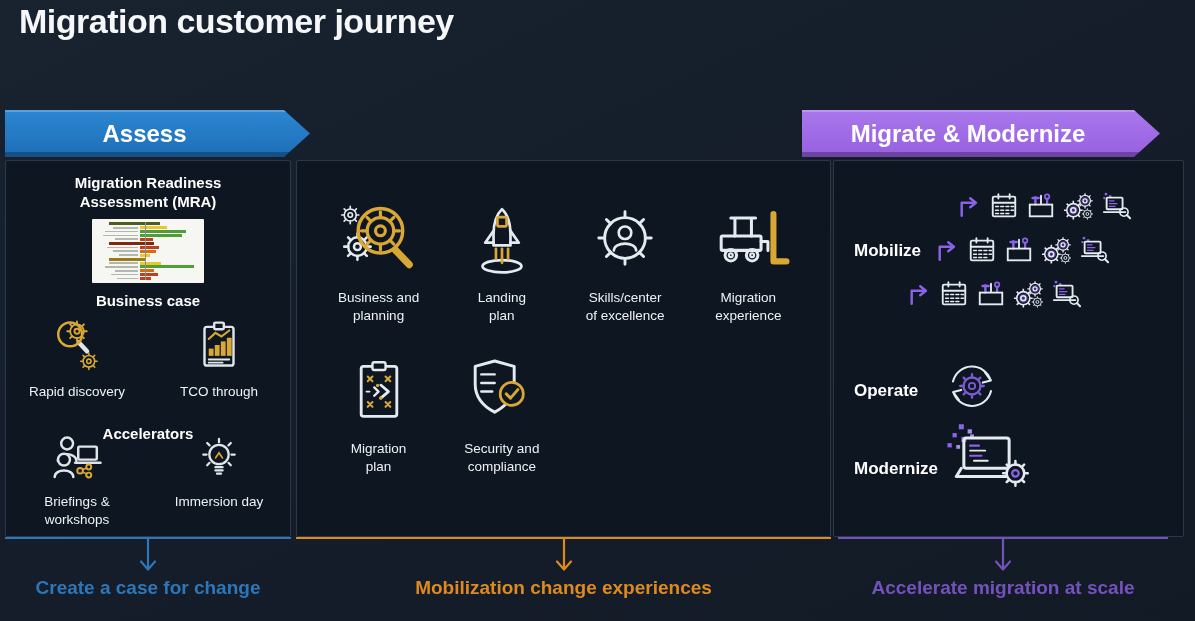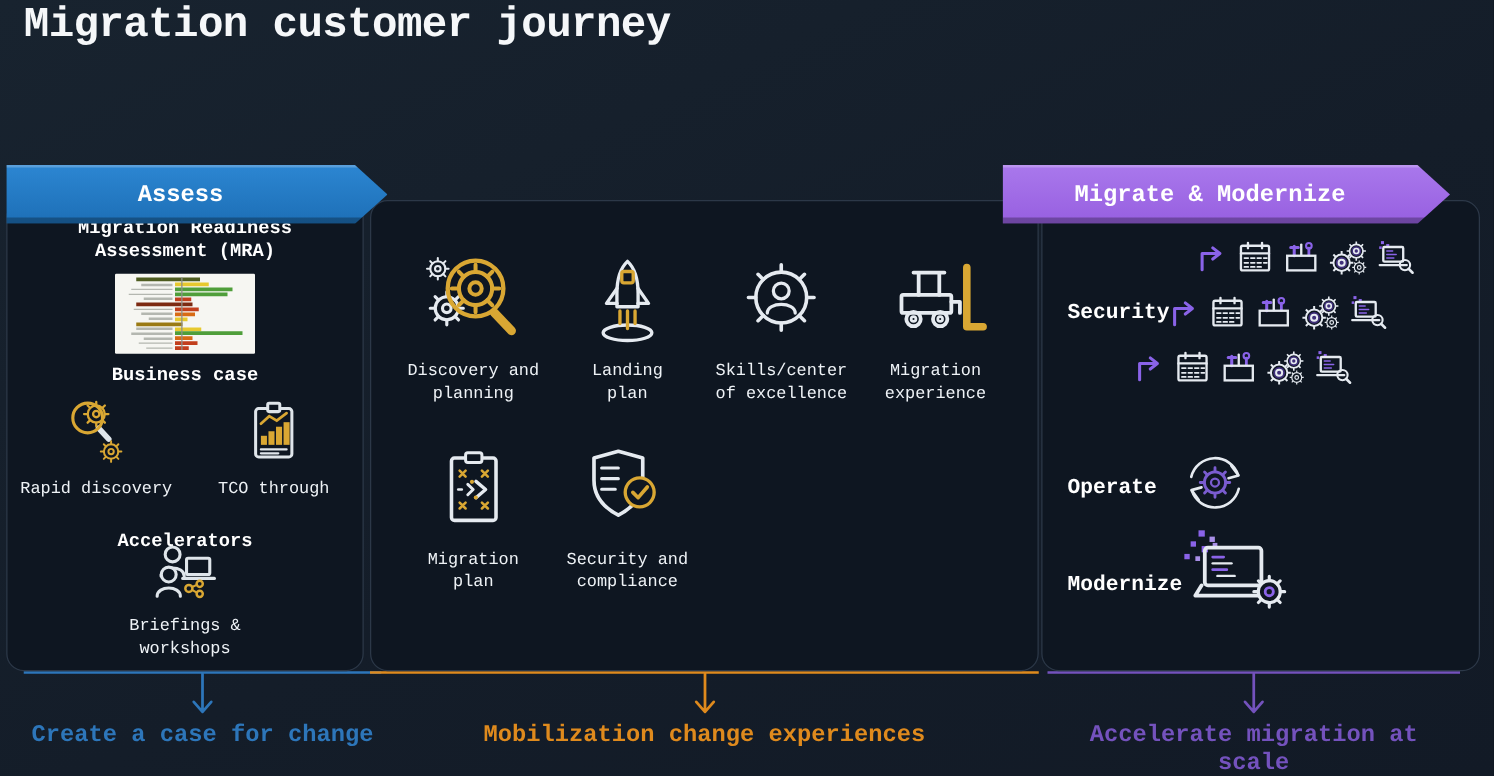--- a/index.html
+++ b/index.html
@@ -5,7 +5,7 @@
   html,body{margin:0;padding:0;background:#0d141d;}
   .stage{position:relative;width:1195px;height:621px;overflow:hidden;
     background:linear-gradient(155deg,#18232f 0%,#141d29 55%,#121a26 100%);
-    font-family:Liberation Mono, monospace;color:#eef2f6;}
+    font-family:Liberation Sans, sans-serif;color:#eef2f6;}
   .page-title{position:absolute;left:19px;top:2px;font-size:34px;font-weight:bold;
     letter-spacing:-.5px;color:#f5f7f9;}
   

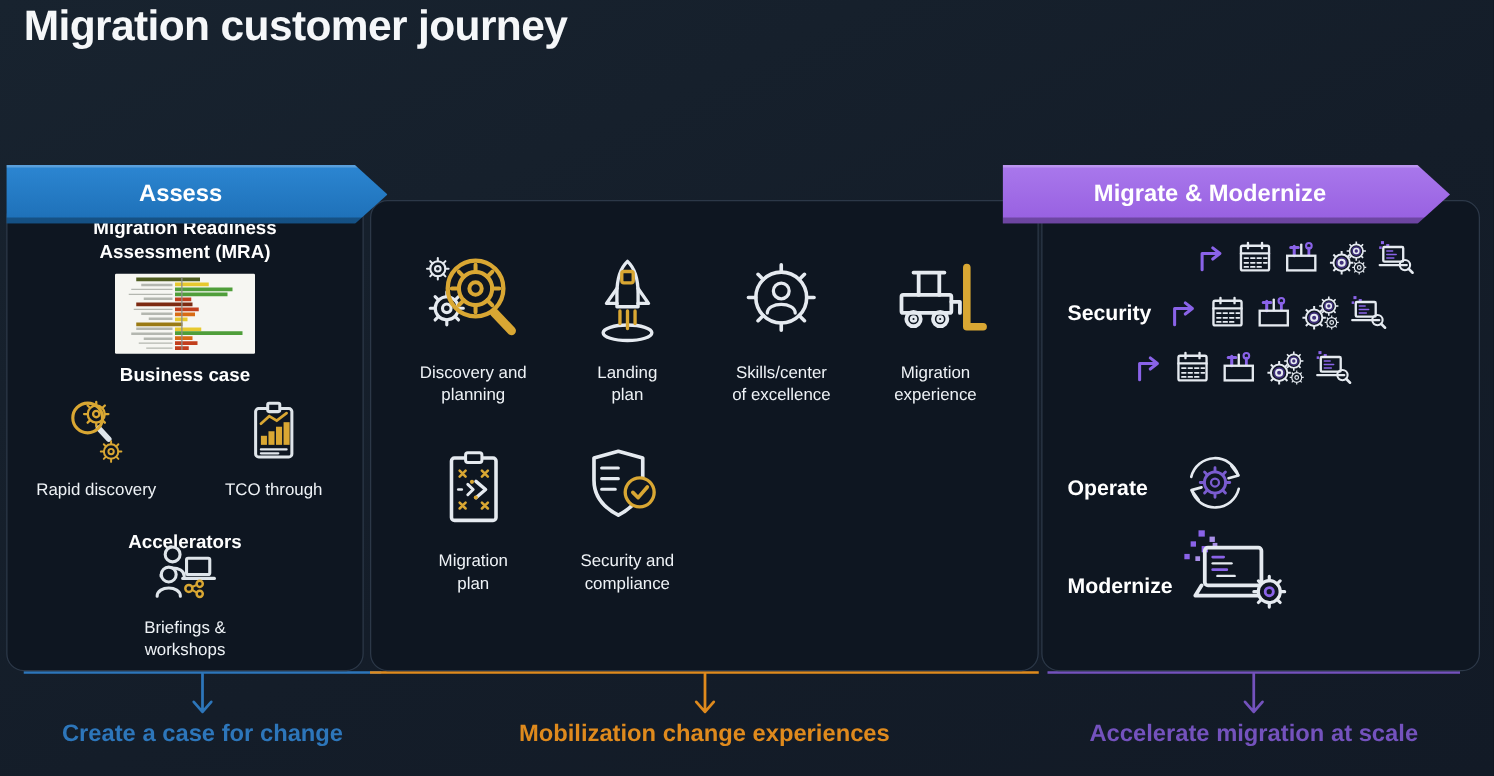--- a/index.html
+++ b/index.html
@@ -10,11 +10,11 @@
     letter-spacing:-.5px;color:#f5f7f9;}
   
   .chev{position:absolute;top:110px;height:47px;display:flex;align-items:center;
-    justify-content:center;color:#fff;font-size:19px;font-weight:bold;
+    justify-content:center;color:#fff;font-size:24px;font-weight:bold;
     padding-right:26px;box-sizing:border-box;
     clip-path:polygon(0 0,calc(100% - 26px) 0,100% 50%,calc(100% - 26px) 100%,0 100%);
     box-shadow:inset 0 2px 0 rgba(255,255,255,.22),inset 0 -5px 0 rgba(0,0,0,.28);
-    filter:drop-shadow(3px 0 0 #0d1520);margin-top:22px;}
+    filter:drop-shadow(3px 0 0 #0d1520);}
   .chev.assess{left:5px;width:305px;background:linear-gradient(#2c86d2,#1d6fb6);z-index:4;}
   .chev.mobilize{left:297px;width:547px;background:linear-gradient(#fb9f26,#f18c10);z-index:3;}
   .chev.mm{left:802px;width:358px;background:linear-gradient(#a978ec,#975fe0);z-index:2;}

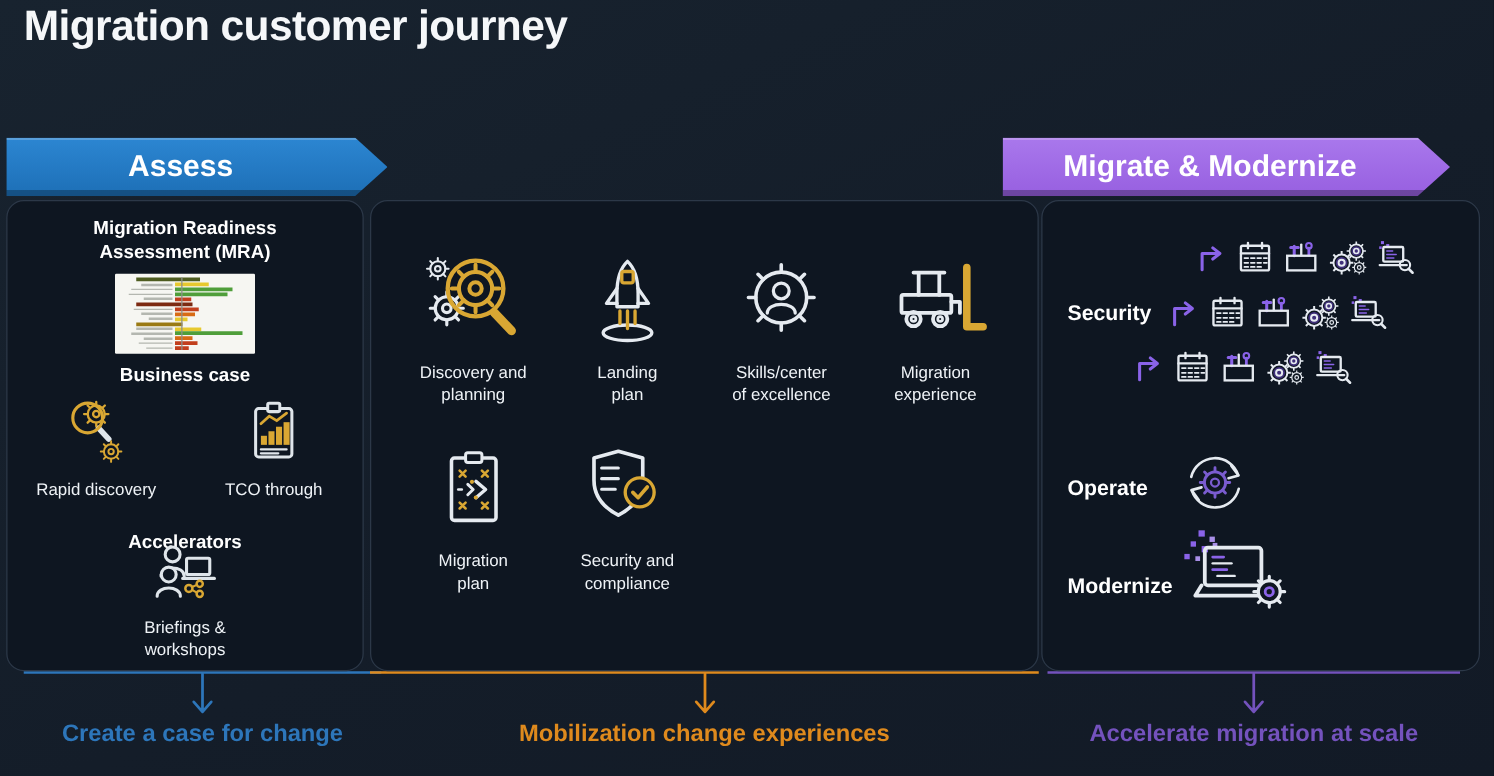--- a/index.html
+++ b/index.html
@@ -20,7 +20,7 @@
   .chev.mm{left:802px;width:358px;background:linear-gradient(#a978ec,#975fe0);z-index:2;}
   
   .panel{position:absolute;top:160px;height:377px;background:#0e1621;
-    border:1px solid #2c3848;border-radius:14px;box-sizing:border-box;z-index:1;}
+    border:1px solid #2c3848;border-radius:2px;box-sizing:border-box;z-index:1;}
   .panel.p1{left:5px;width:286px;}
   .panel.p2{left:296px;width:535px;}
   .panel.p3{left:833px;width:351px;}

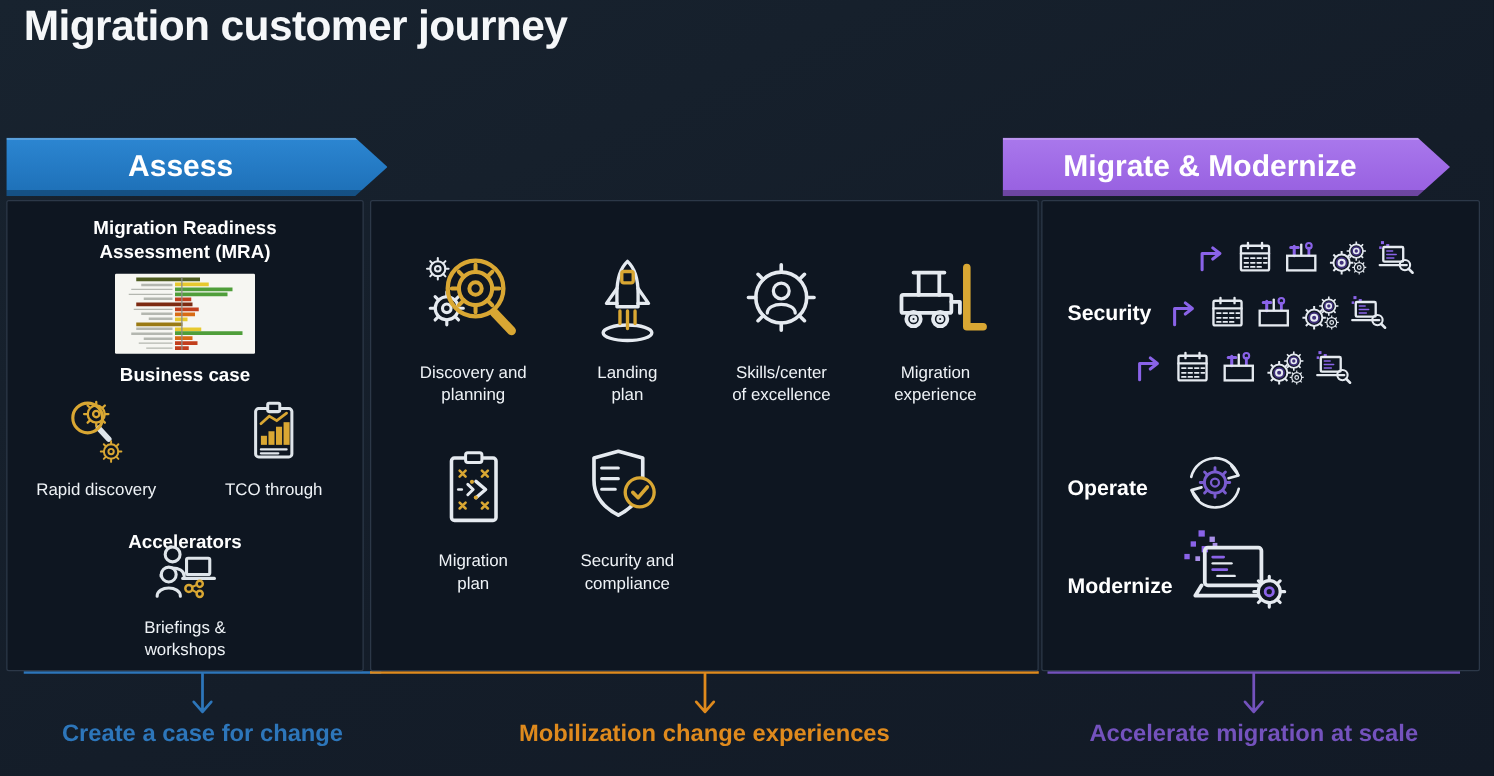--- a/index.html
+++ b/index.html
@@ -328,7 +328,7 @@
 
   <div class="panel p3">
 
-    <div class="mm-label" style="top:80px">Security</div>
+    <div class="mm-label" style="top:80px">Mobilize</div>
 
     <div class="waves">
 

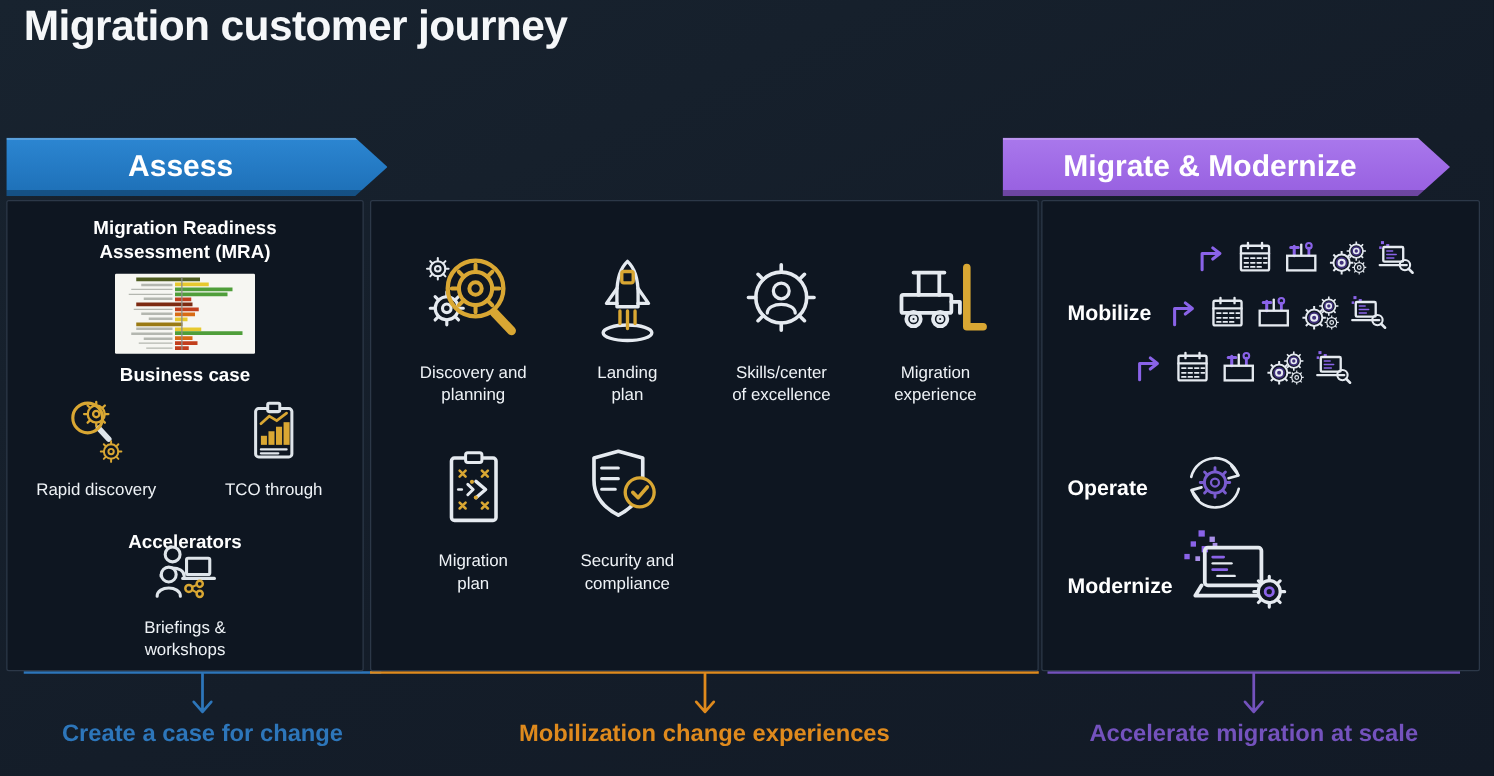--- a/index.html
+++ b/index.html
@@ -243,7 +243,7 @@
             <use href="#g8" transform="translate(33 24) scale(1.32)" stroke="#d9a733" stroke-width="1.7"></use>
           </svg>
         </div>
-        <div class="ilabel">Discovery and
+        <div class="ilabel">Business and
 planning</div>
       </div>
 

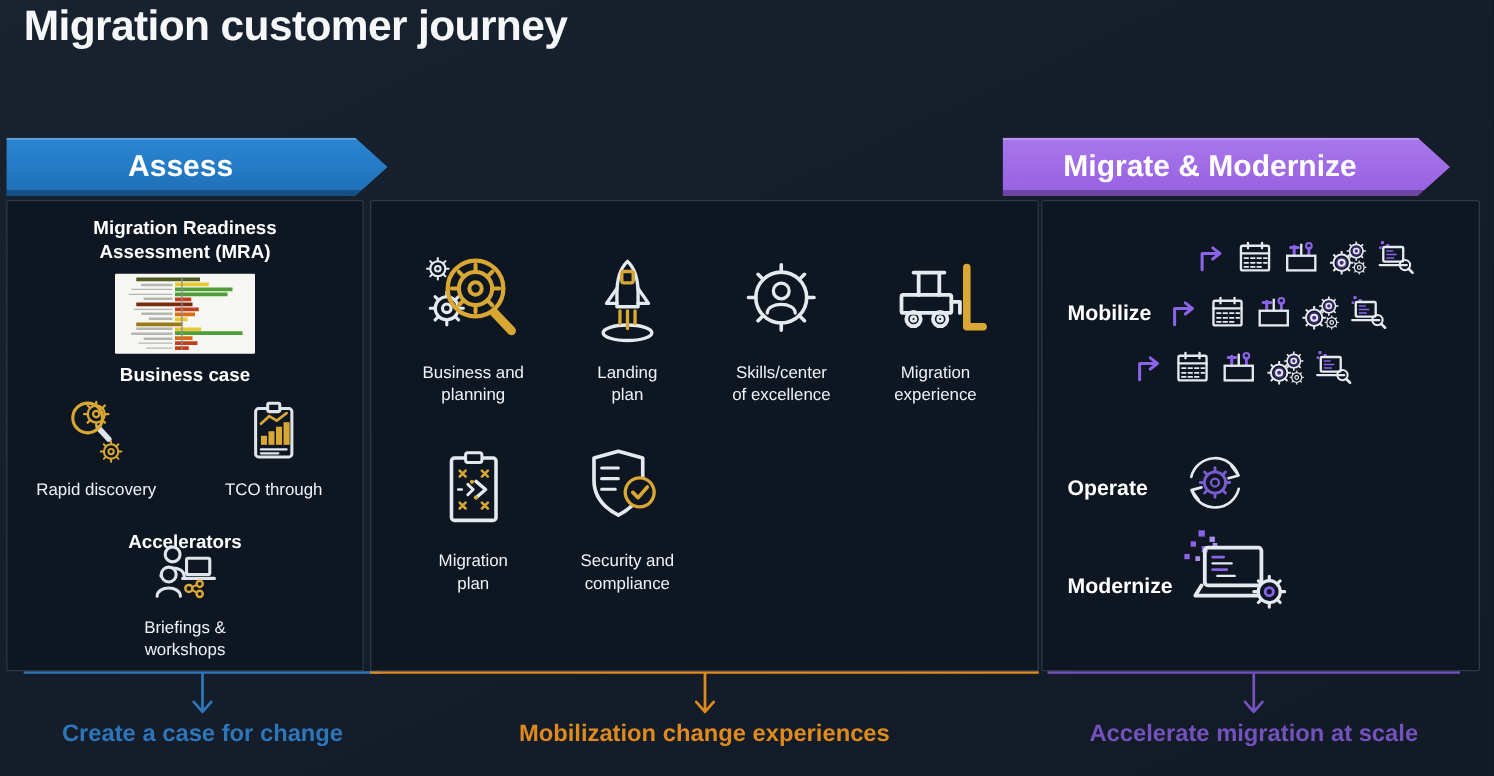--- a/index.html
+++ b/index.html
@@ -227,6 +227,17 @@
         <div class="ilabel">Briefings &amp;
 workshops</div>
       </div>
+      <div class="cell">
+        <div class="icobox" style="height:54px">
+          <svg width="54" height="52" viewBox="0 0 48 42" stroke-linecap="round" fill="none">
+            <circle cx="24" cy="17" r="8.6" stroke="#dfe5ea" stroke-width="2"></circle>
+            <path d="M21 20 L24 15.5 L27 20" stroke="#d9a733" stroke-width="1.6"></path>
+            <path d="M20.8 28.3 H27.2 M20.8 31.2 H27.2 M22.2 34 H25.8" stroke="#dfe5ea" stroke-width="2"></path>
+            <path d="M24 3.2 V6 M13.5 6.8 L15.6 8.9 M34.5 6.8 L32.4 8.9 M10 17 H13 M35 17 H38 M13.5 26.5 L15.6 24.4 M34.5 26.5 L32.4 24.4" stroke="#dfe5ea" stroke-width="2"></path>
+          </svg>
+        </div>
+        <div class="ilabel">Immersion day</div>
+      </div>
     </div>
   </div>
 

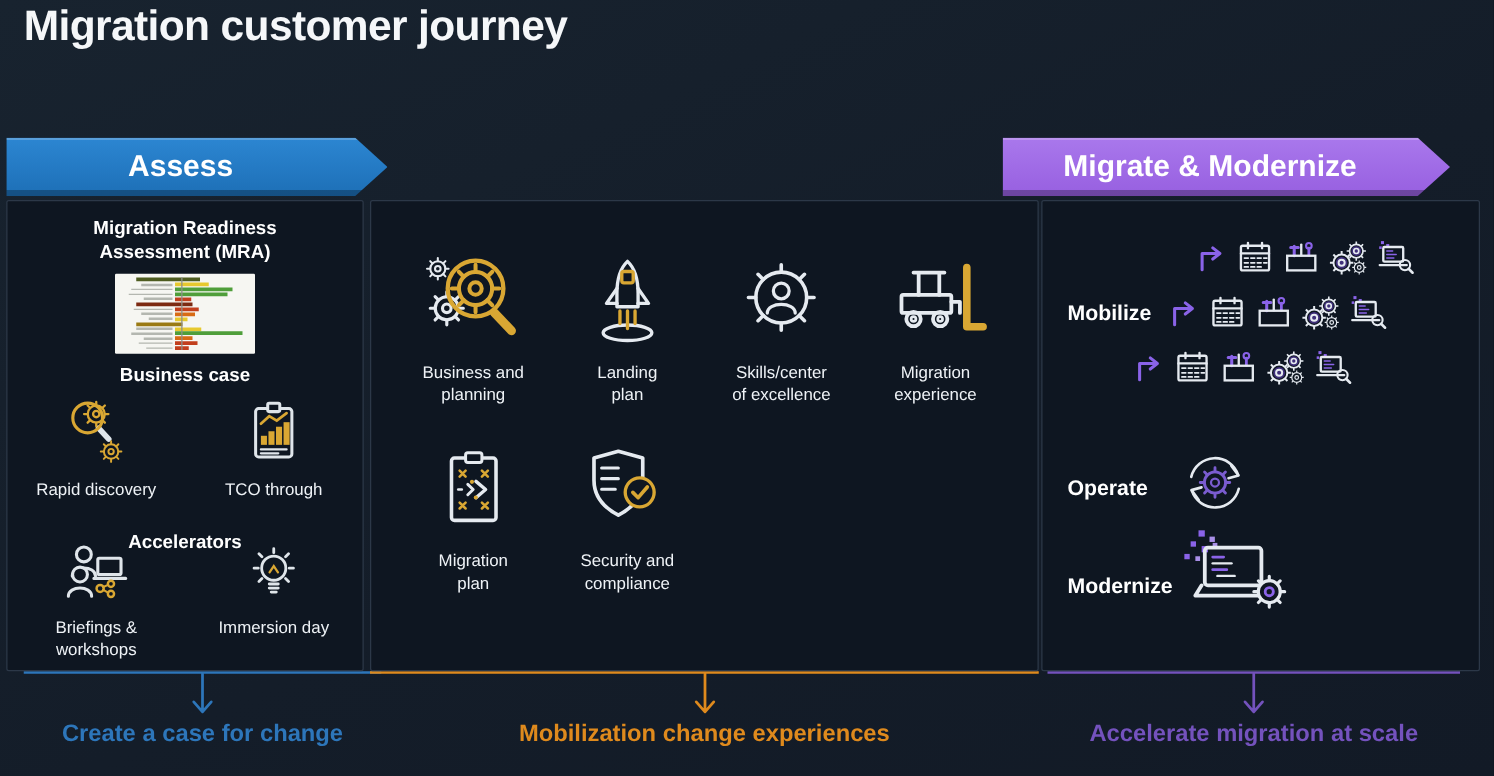--- a/index.html
+++ b/index.html
@@ -55,7 +55,7 @@
   .wave.w3{margin-left:0;}
   
   .foot{position:absolute;top:537px;text-align:center;border-top:2px solid currentColor;}
-  .foot.f1{left:19px;width:286px;color:#2d76ba;}
+  .foot.f1{left:5px;width:286px;color:#2d76ba;}
   .foot.f2{left:296px;width:535px;color:#df8a1d;}
   .foot.f3{left:838px;width:330px;color:#7452bd;}
   .foot svg{display:block;margin:0 auto;}

